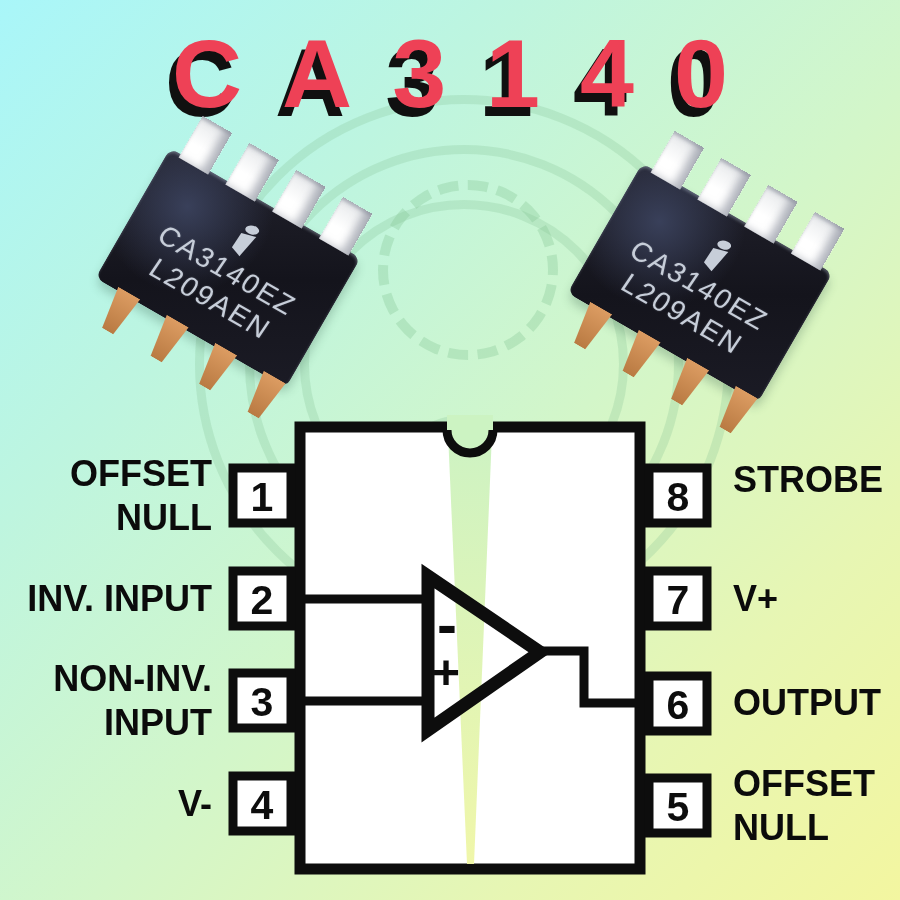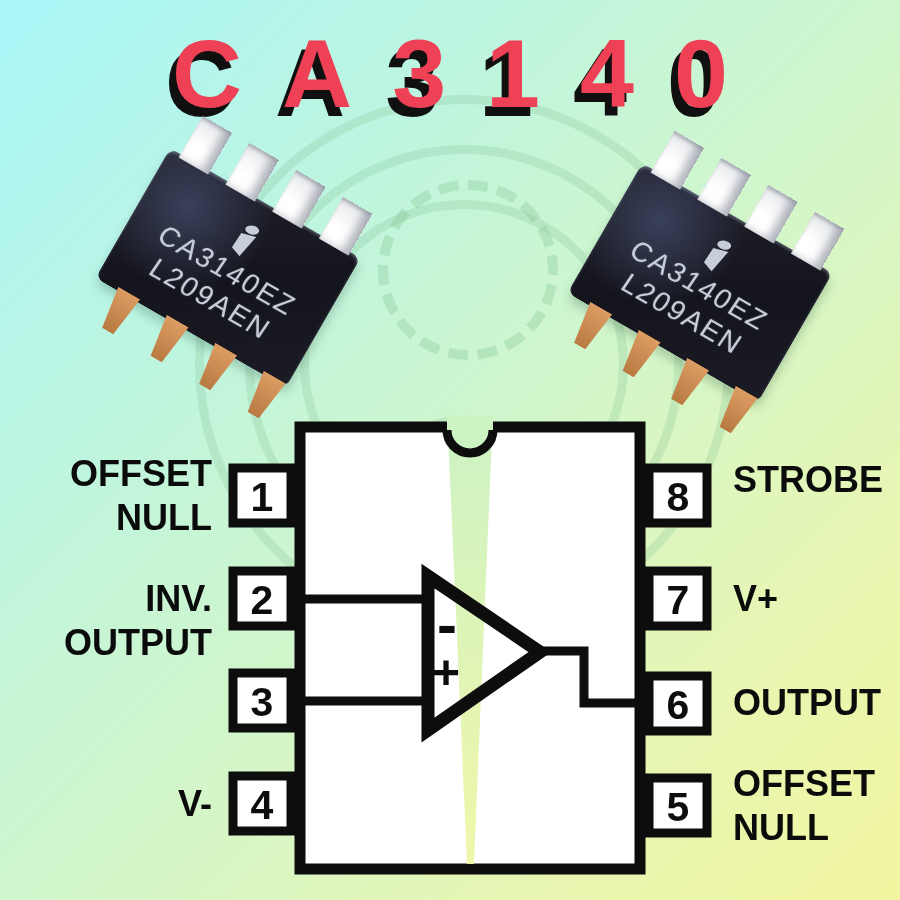--- a/index.html
+++ b/index.html
@@ -147,7 +147,7 @@
 
   <div class="lbl left" style="top:452px;">OFFSET
 NULL</div>
-  <div class="lbl left" style="top:577px;">INV. OUTPUT</div>
+  <div class="lbl left" style="top:577px;">INV. INPUT</div>
   <div class="lbl left" style="top:782px;">V-</div>
   <div class="lbl right" style="top:458px;">STROBE</div>
   <div class="lbl right" style="top:577px;">V+</div>

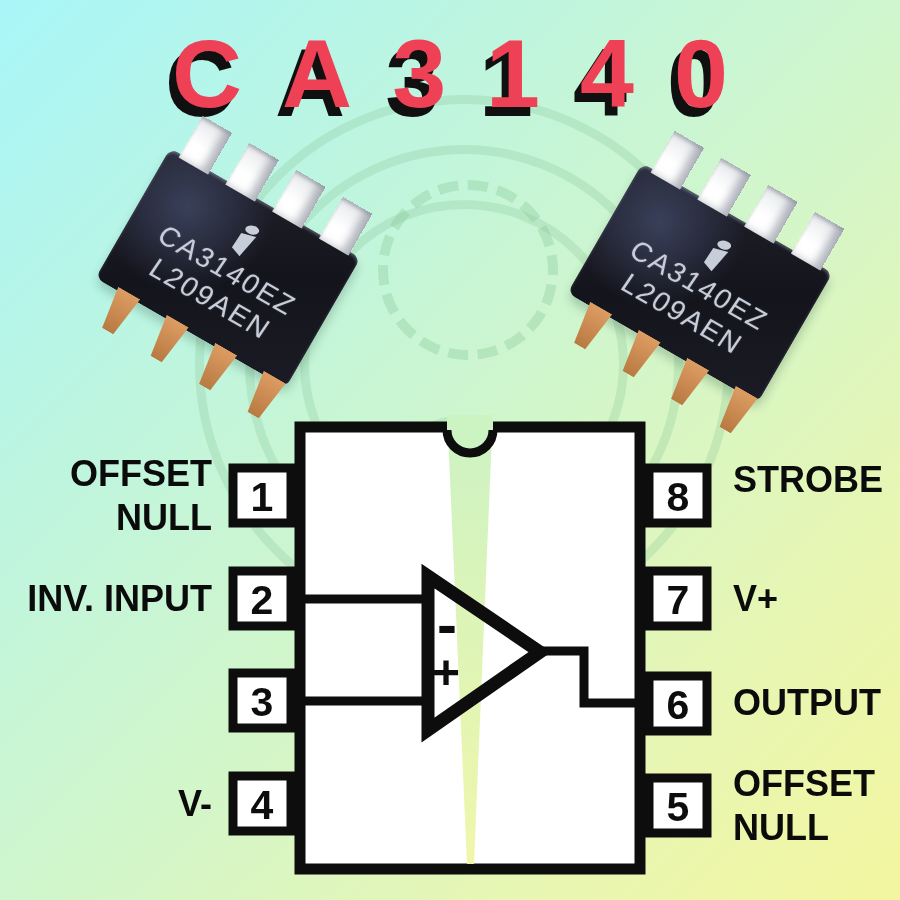--- a/index.html
+++ b/index.html
@@ -148,6 +148,8 @@
   <div class="lbl left" style="top:452px;">OFFSET
 NULL</div>
   <div class="lbl left" style="top:577px;">INV. INPUT</div>
+  <div class="lbl left" style="top:657px;">NON-INV.
+INPUT</div>
   <div class="lbl left" style="top:782px;">V-</div>
   <div class="lbl right" style="top:458px;">STROBE</div>
   <div class="lbl right" style="top:577px;">V+</div>

